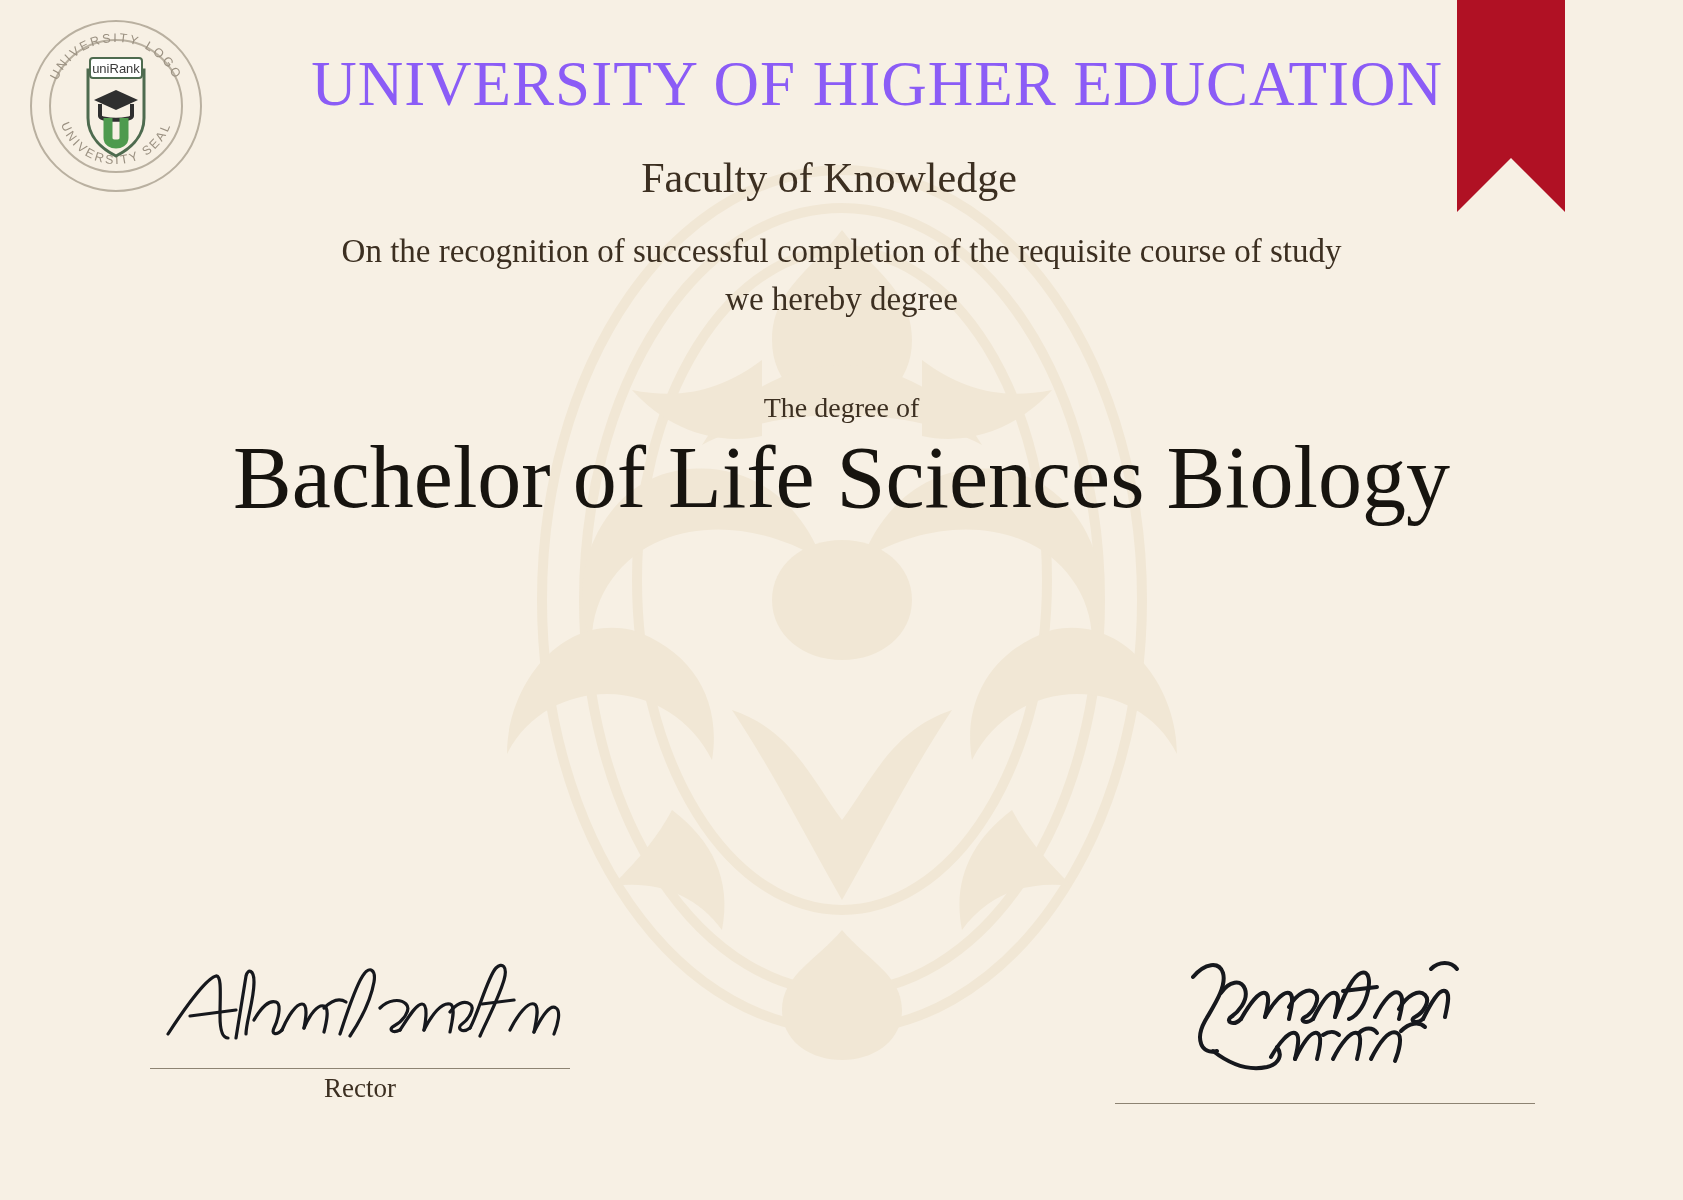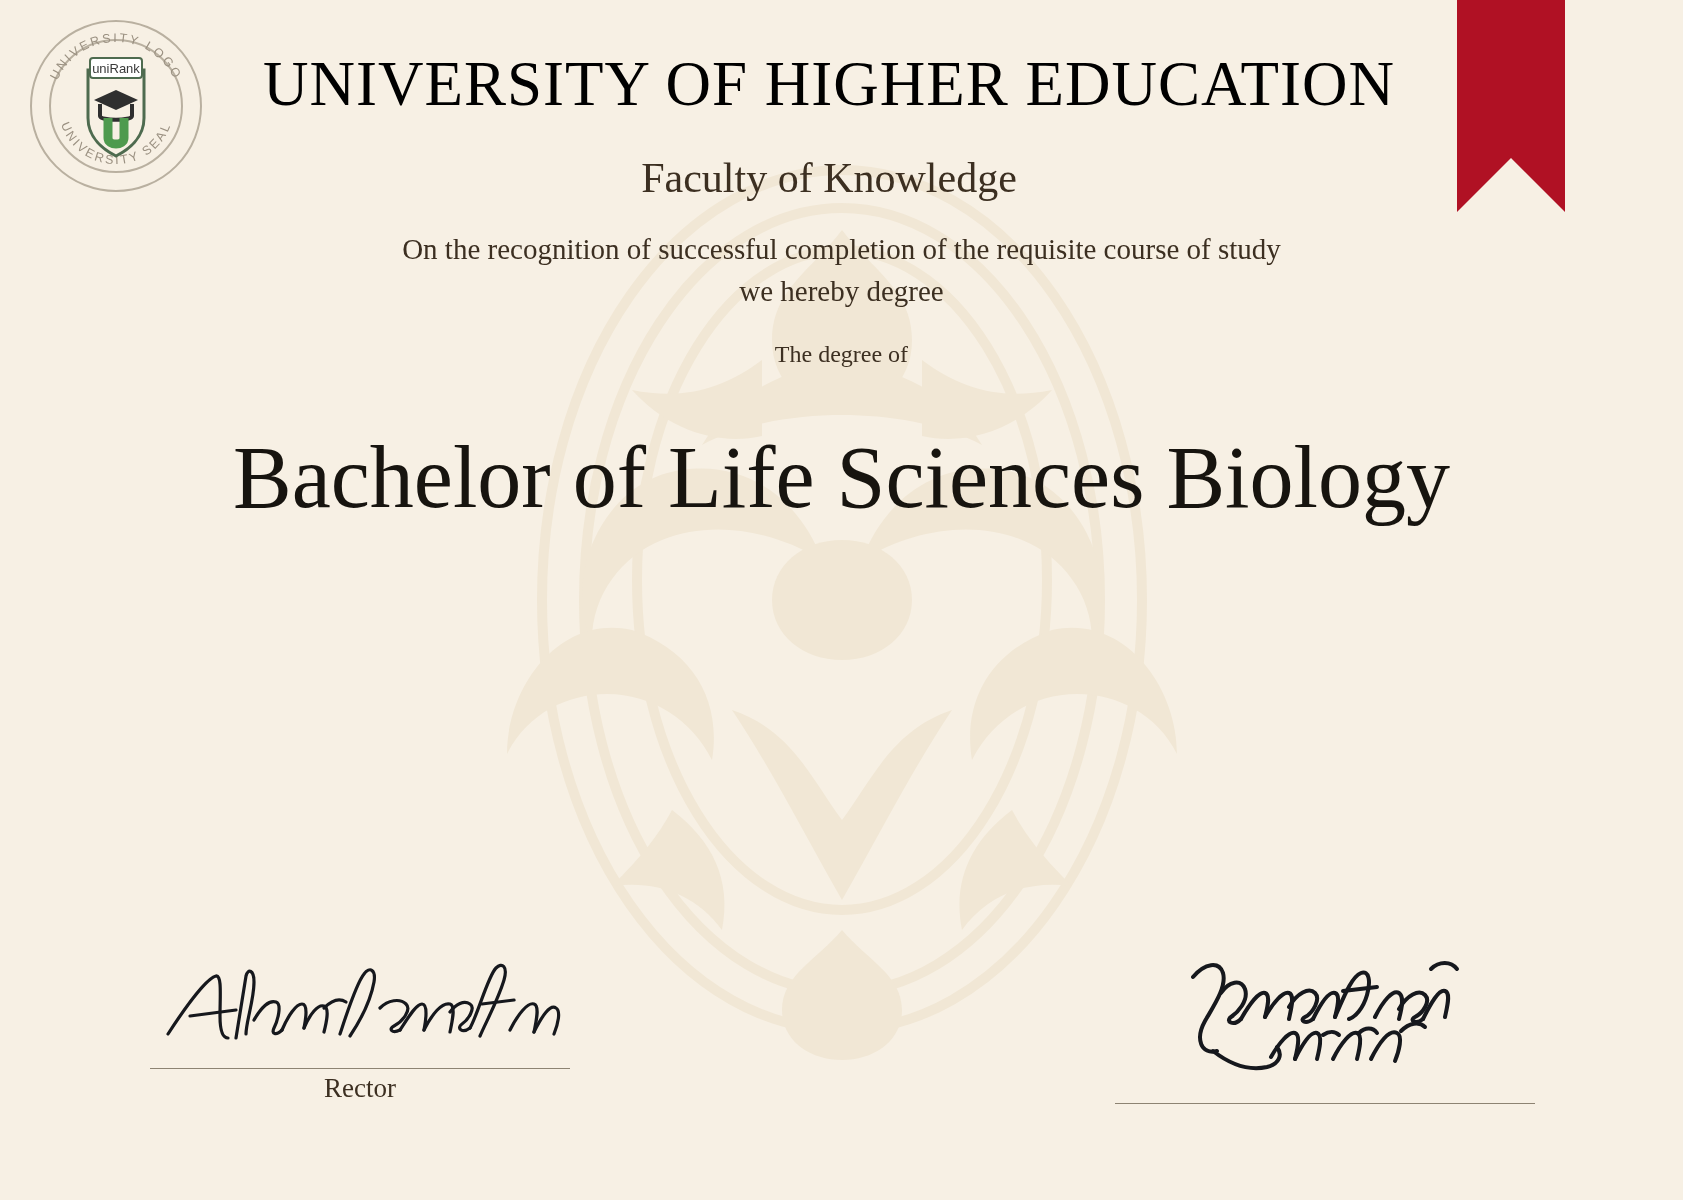--- a/index.html
+++ b/index.html
@@ -61,8 +61,9 @@
     font-size: 63px;
     letter-spacing: 1px;
     line-height: 1.02;
-    color: #000000;
+    color: #8b5cf6;
     white-space: nowrap;
+    text-align: right;
   }
   .faculty {
     margin-top: 38px;

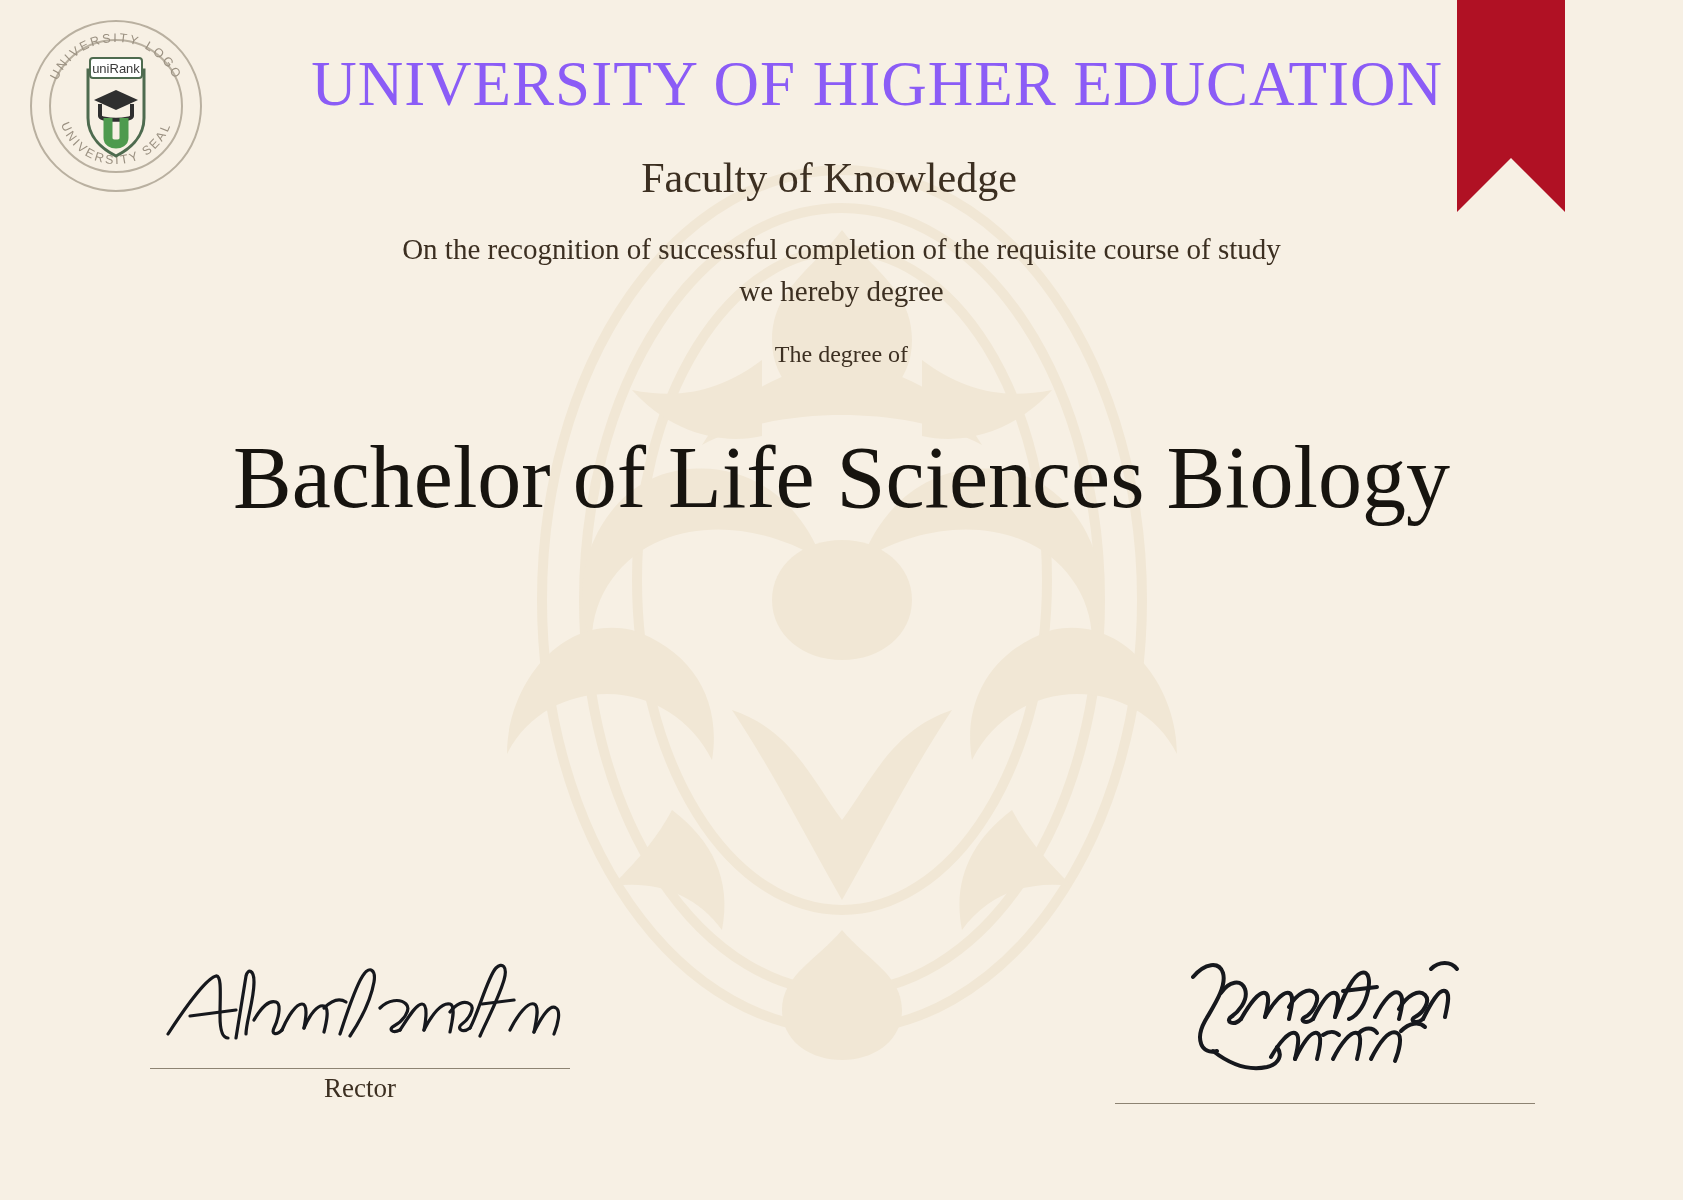--- a/index.html
+++ b/index.html
@@ -79,7 +79,7 @@
     text-align: center;
   }
   .confer-line {
-    font-size: 29px;
+    font-size: 33px;
     line-height: 1.45;
     color: #3c2f21;
   }

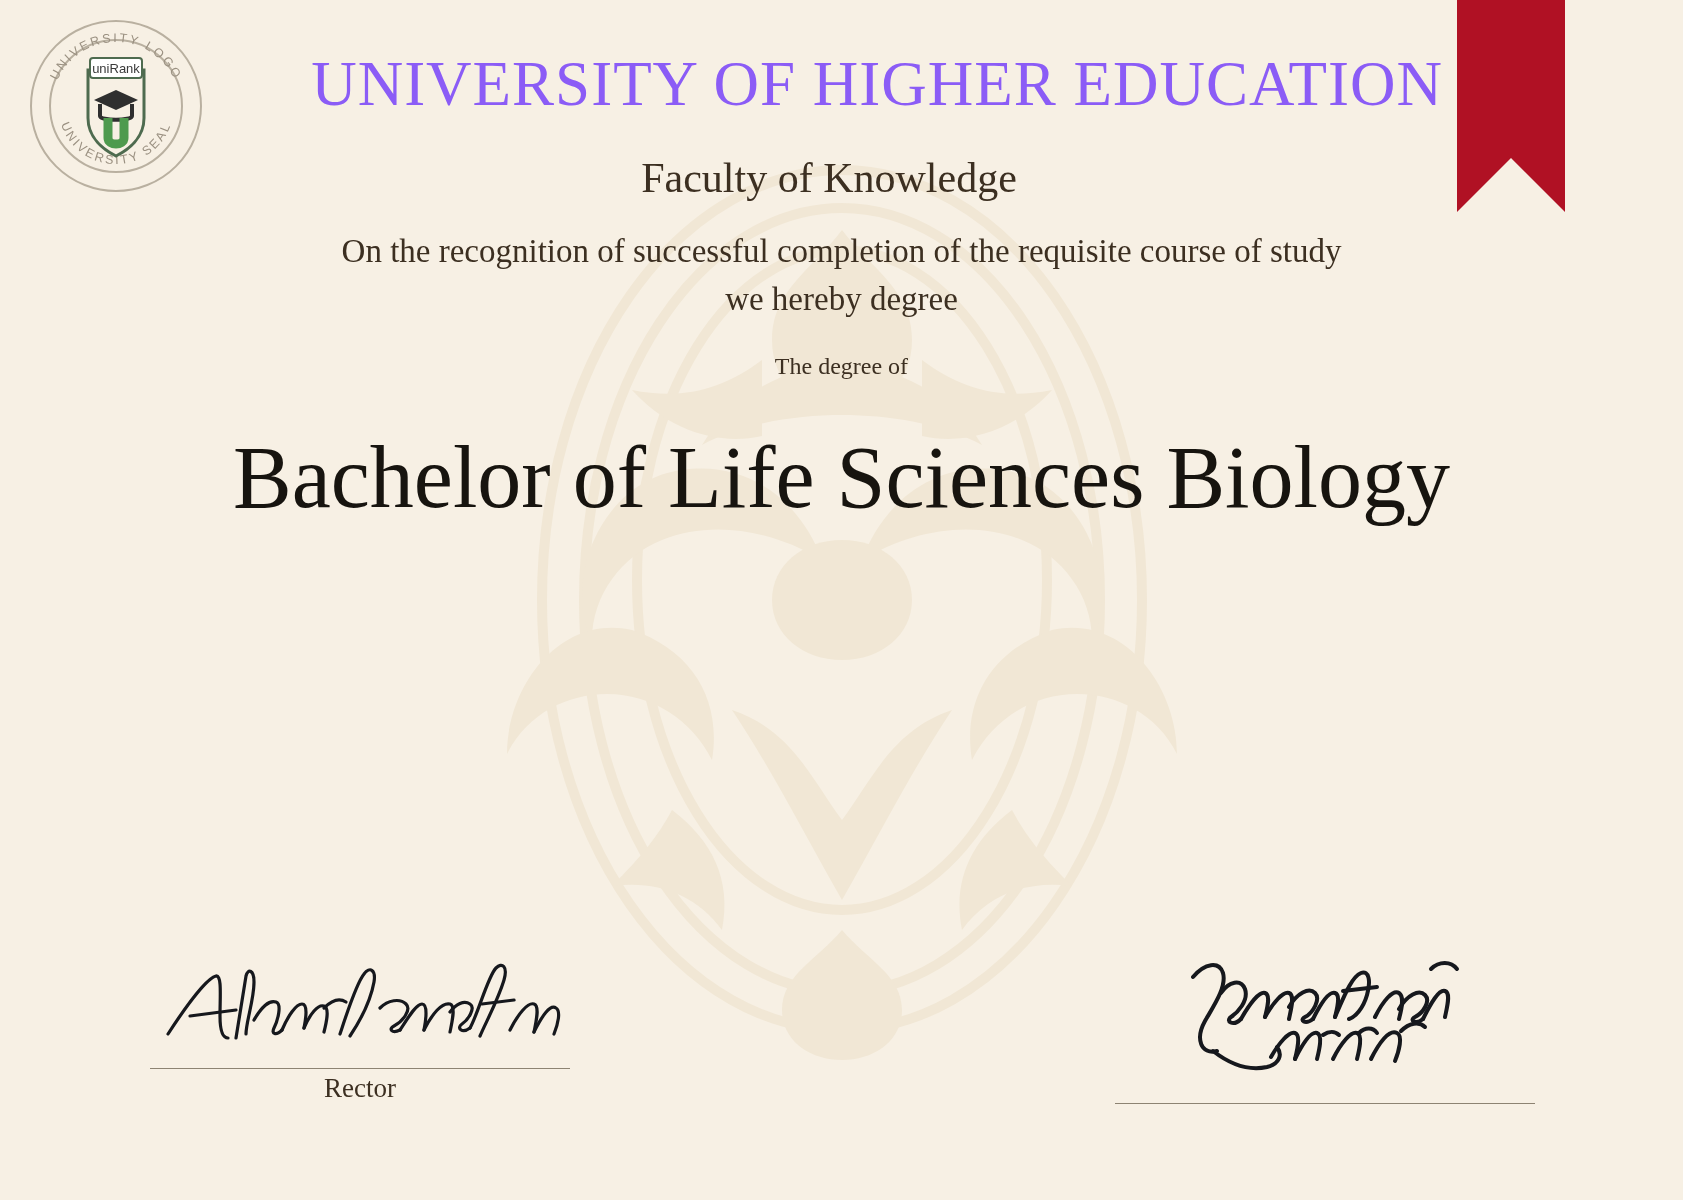--- a/index.html
+++ b/index.html
@@ -84,8 +84,8 @@
     color: #3c2f21;
   }
   .degree-of {
-    margin-top: 29px;
-    font-size: 24px;
+    margin-top: 68px;
+    font-size: 28px;
     color: #3c2f21;
   }
   .degree-title {

